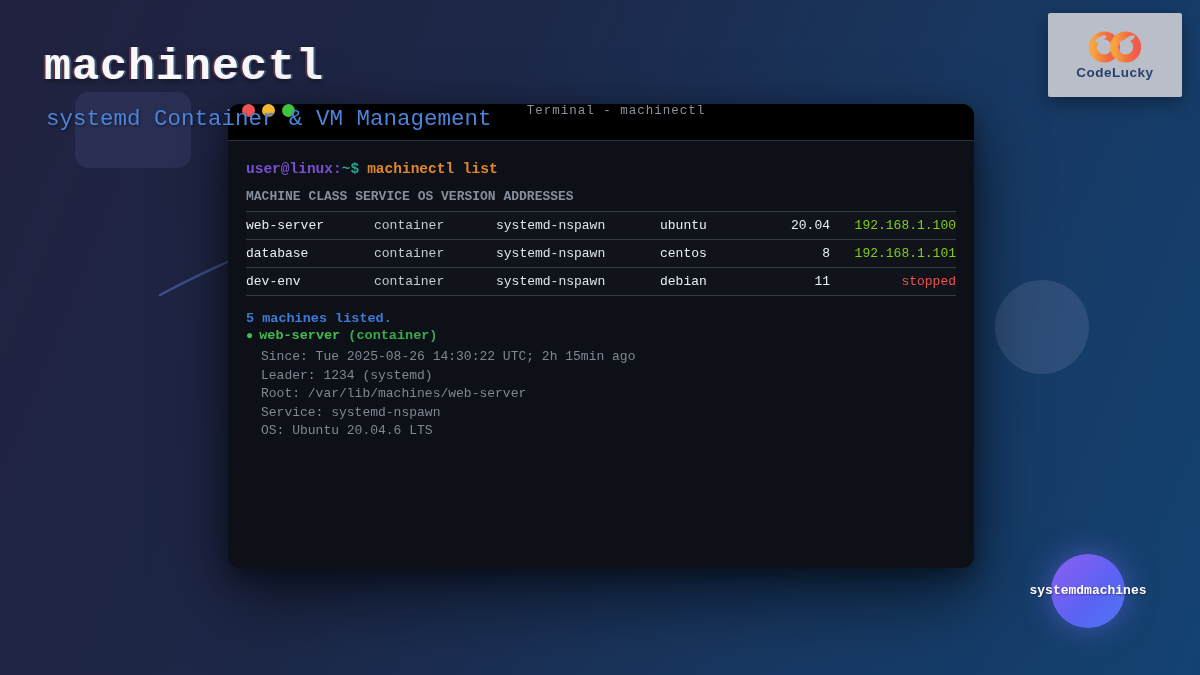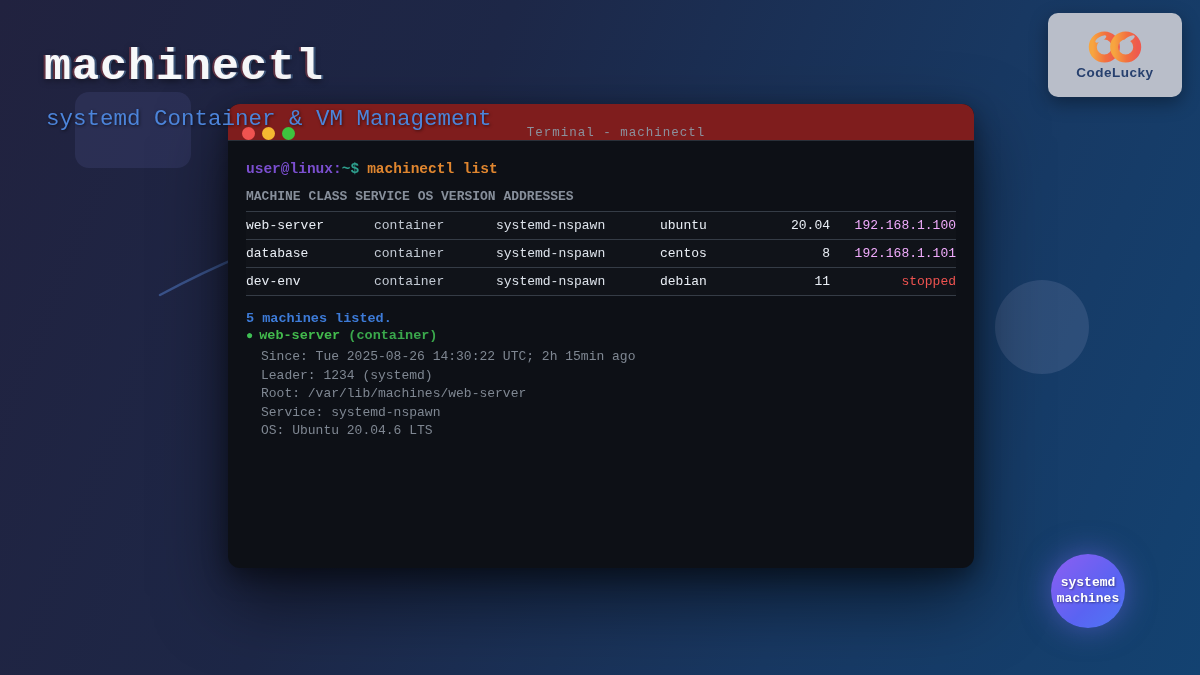--- a/index.html
+++ b/index.html
@@ -26,7 +26,7 @@
 
   
   .brand-card { position:absolute; left:1048px; top:13px; width:134px; height:84px;
-    background:#b9bec9; border-radius:10px; z-index:4;
+    background:#b9bec9; border-radius:2px; z-index:4;
     display:flex; flex-direction:column; align-items:center; justify-content:center;
     box-shadow:0 6px 18px rgba(0,0,0,.35); }
   .brand-name { font-family:"Liberation Sans",sans-serif; font-weight:bold; font-size:13.5px;

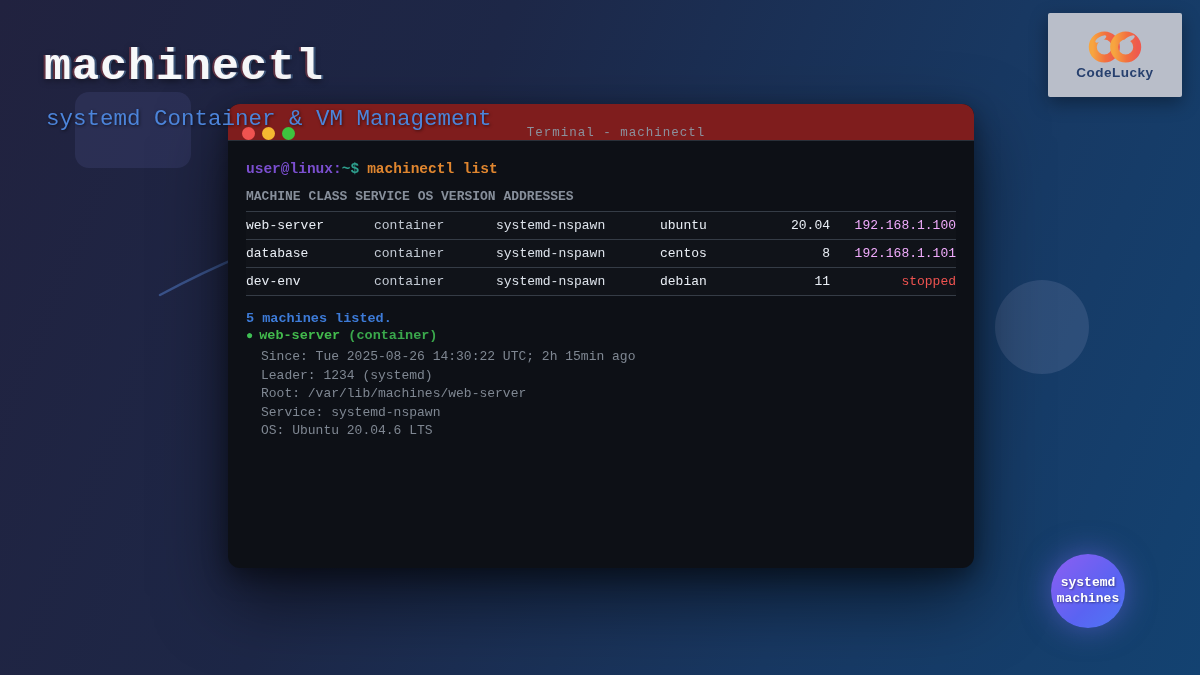--- a/index.html
+++ b/index.html
@@ -36,8 +36,8 @@
   .terminal { position:absolute; left:228px; top:104px; width:746px; height:464px;
     background:#0d1016; border-radius:12px; z-index:3;
     box-shadow:0 30px 70px rgba(0,0,0,.55), 0 8px 24px rgba(0,0,0,.4); }
-  .term-header { height:37px; background:#7f1d1d; border-radius:12px 12px 0 0;
-    border-bottom:1px solid #2a3039; display:flex; align-items:flex-end; padding:0 14px; }
+  .term-header { height:37px; background:#000000; border-radius:12px 12px 0 0;
+    border-bottom:1px solid #2a3039; display:flex; align-items:flex-start; padding:0 14px; }
   .light { width:13px; height:13px; border-radius:50%; margin-right:7px; }
   .light-red { background:#ef5350; } .light-yellow { background:#f5b831; } .light-green { background:#3ec43e; }
   .term-title { flex:1; text-align:center; color:#8b919d; font-size:12.5px; letter-spacing:1px;

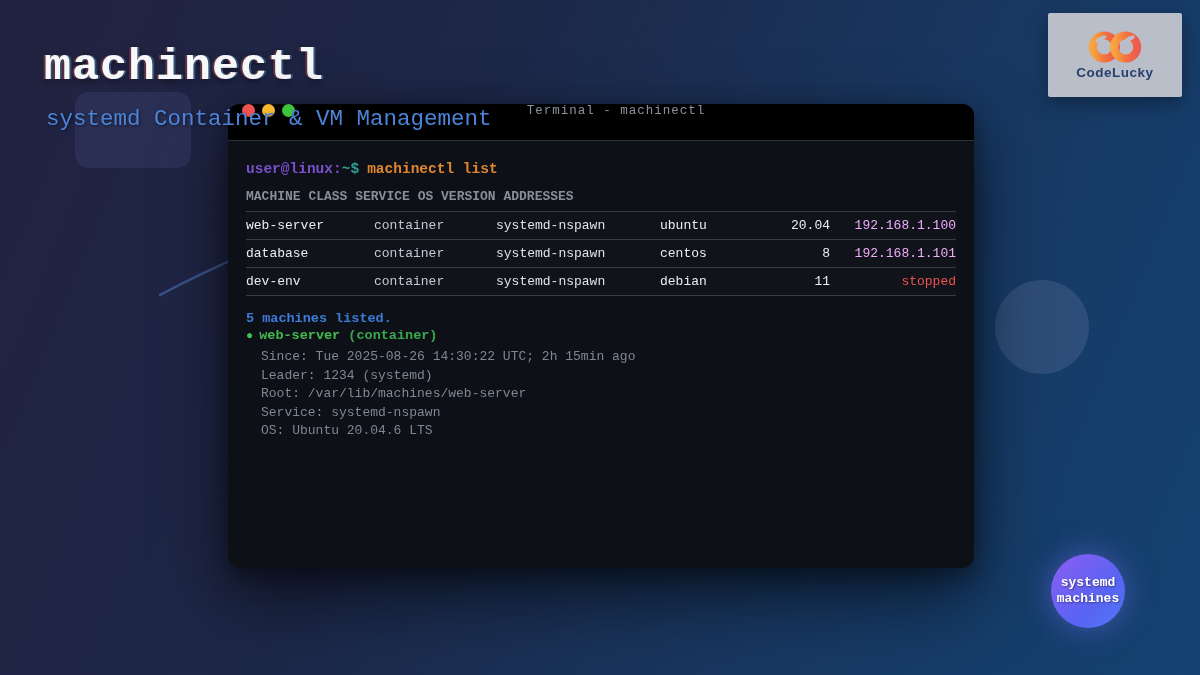--- a/index.html
+++ b/index.html
@@ -55,7 +55,7 @@
   .c-machine { color:#e9eef5; } .c-class { color:#c3cad4; } .c-service { color:#dde3eb; }
   .c-os { color:#e9eef5; } .c-ver { text-align:right; color:#e9eef5; }
   .c-addr { text-align:right; }
-  .addr-green { color:#f0abfc; } .addr-red { color:#ef5350; }
+  .addr-green { color:#84cc16; } .addr-red { color:#ef5350; }
 
   .summary { color:#3d7bd8; font-weight:bold; font-size:13.5px; margin:15px 0 2px 0; }
   .cmd-line.second { margin:18px 0 11px 0; }

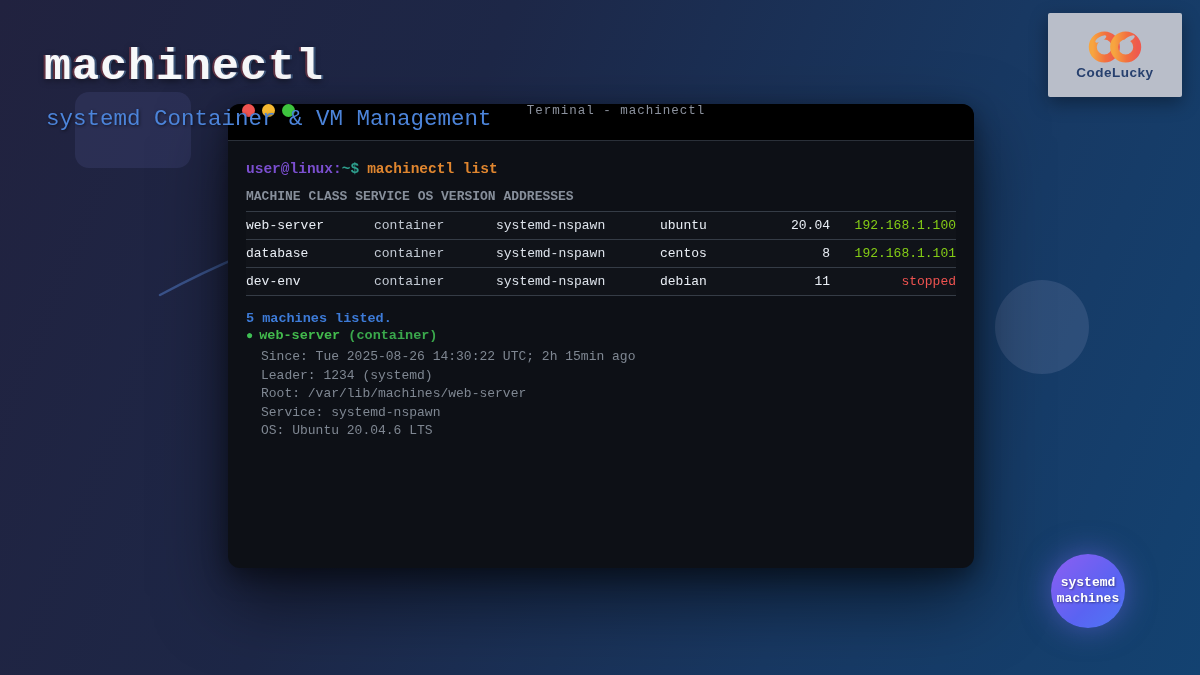--- a/index.html
+++ b/index.html
@@ -68,7 +68,7 @@
   .badge { position:absolute; left:1051px; top:554px; width:74px; height:74px; border-radius:50%;
     background:linear-gradient(135deg,#8d5ef2 0%, #5a63f2 60%, #4e77f5 100%);
     box-shadow:0 0 30px rgba(120,110,250,.5);
-    display:flex; flex-direction:column; align-items:center; justify-content:center;
+    display:flex; flex-direction:row; align-items:center; justify-content:center;
     color:#ffffff; font-weight:bold; font-size:13px; line-height:16px; z-index:4;
     text-shadow:1px 1px 2px rgba(0,0,0,.4); }
 </style>

